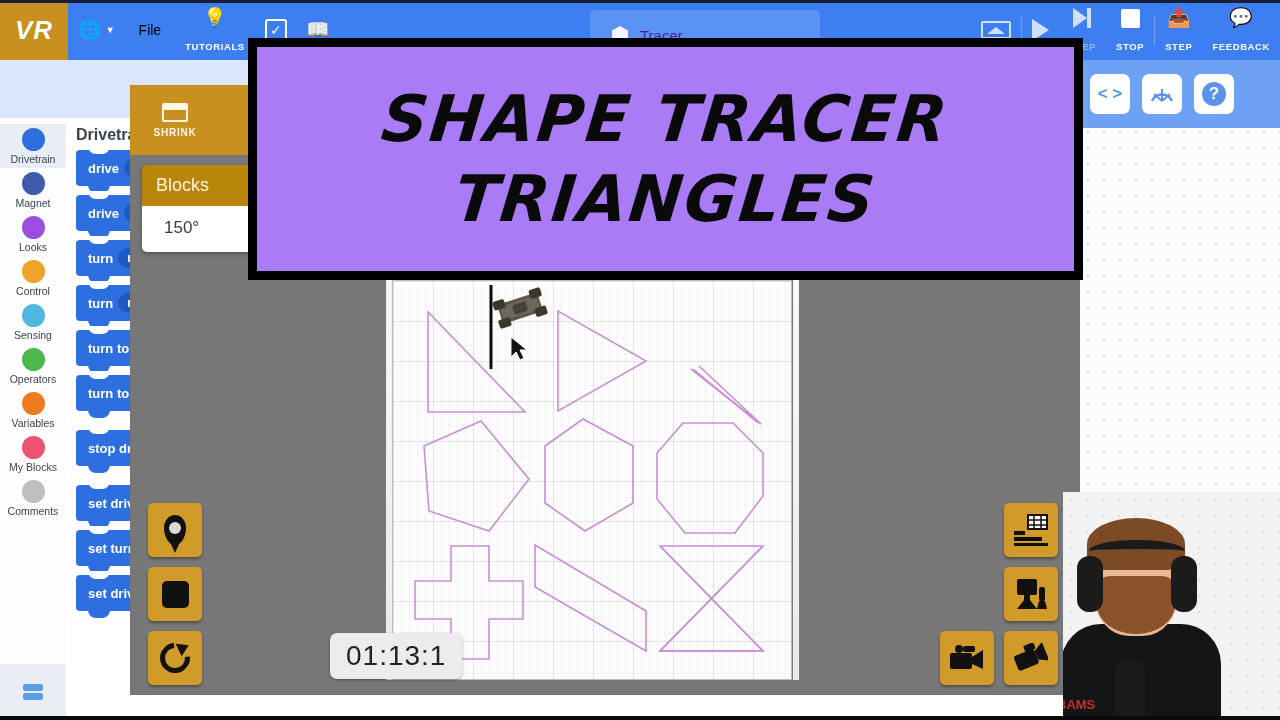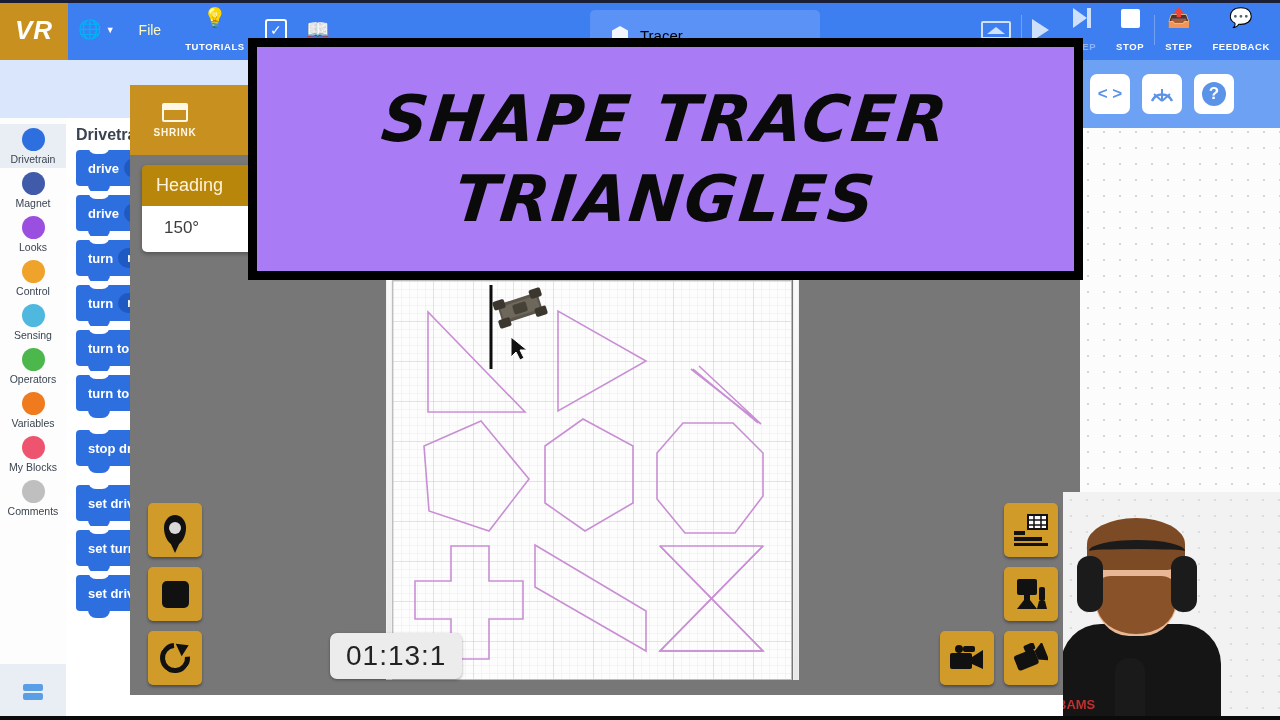--- a/index.html
+++ b/index.html
@@ -32,7 +32,7 @@
   .tb-item .lbl.dim { color: #8fb5f5; }
   .tb-ico { font-size: 19px; line-height: 20px; }
   .globe-wrap { display: flex; align-items: center; gap: 4px; padding: 0 10px; color:#fff; }
-  .file-lbl { color: #fef9c3; font-size: 14px; padding: 0 14px; }
+  .file-lbl { color: #000000; font-size: 14px; padding: 0 14px; }
   .tb-sep { width: 1px; height: 30px; background: rgba(255,255,255,0.28); }
 
   .tab-tracer {

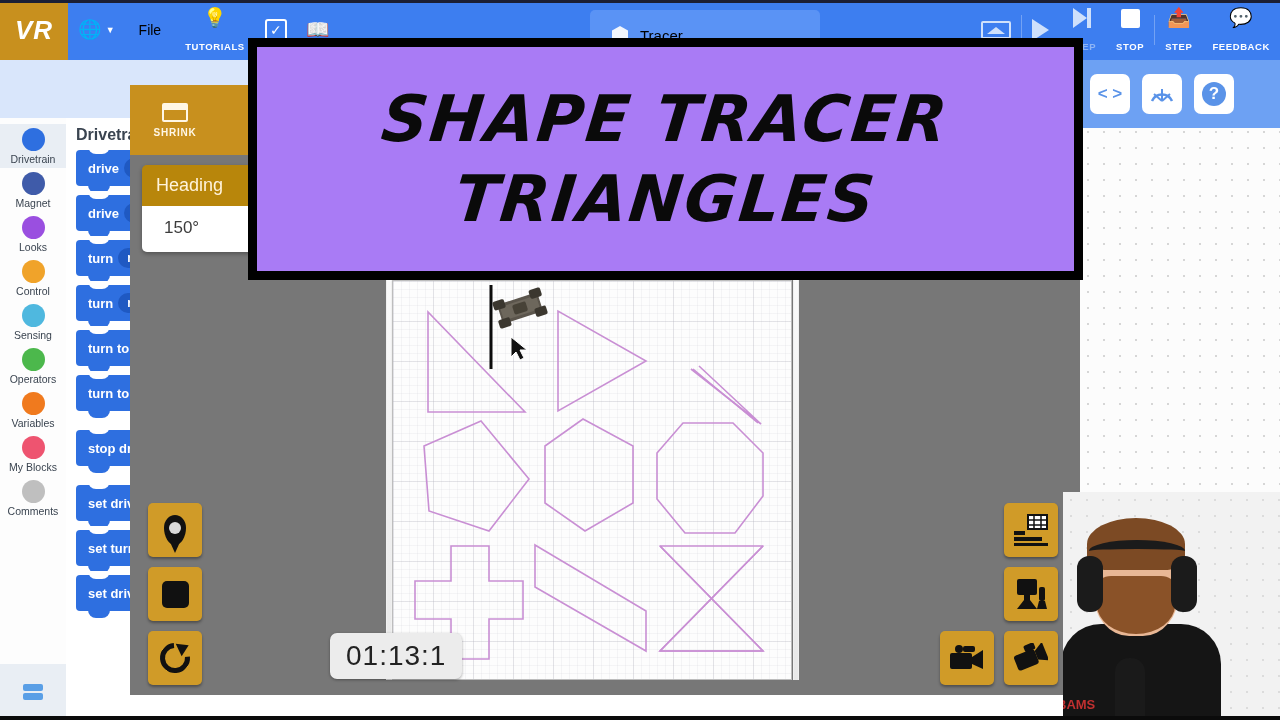--- a/index.html
+++ b/index.html
@@ -39,7 +39,7 @@
     position: absolute; left: 590px; top: 10px; width: 230px; height: 50px;
     background: #5a93f5; border-radius: 5px 5px 0 0;
     display: flex; align-items: center; gap: 12px; padding-left: 22px;
-    color: #000000; font-size: 15px;
+    color: #4c1d95; font-size: 15px;
   }
   .hex {
     width: 16px; height: 18px; background: #f2f6fd;

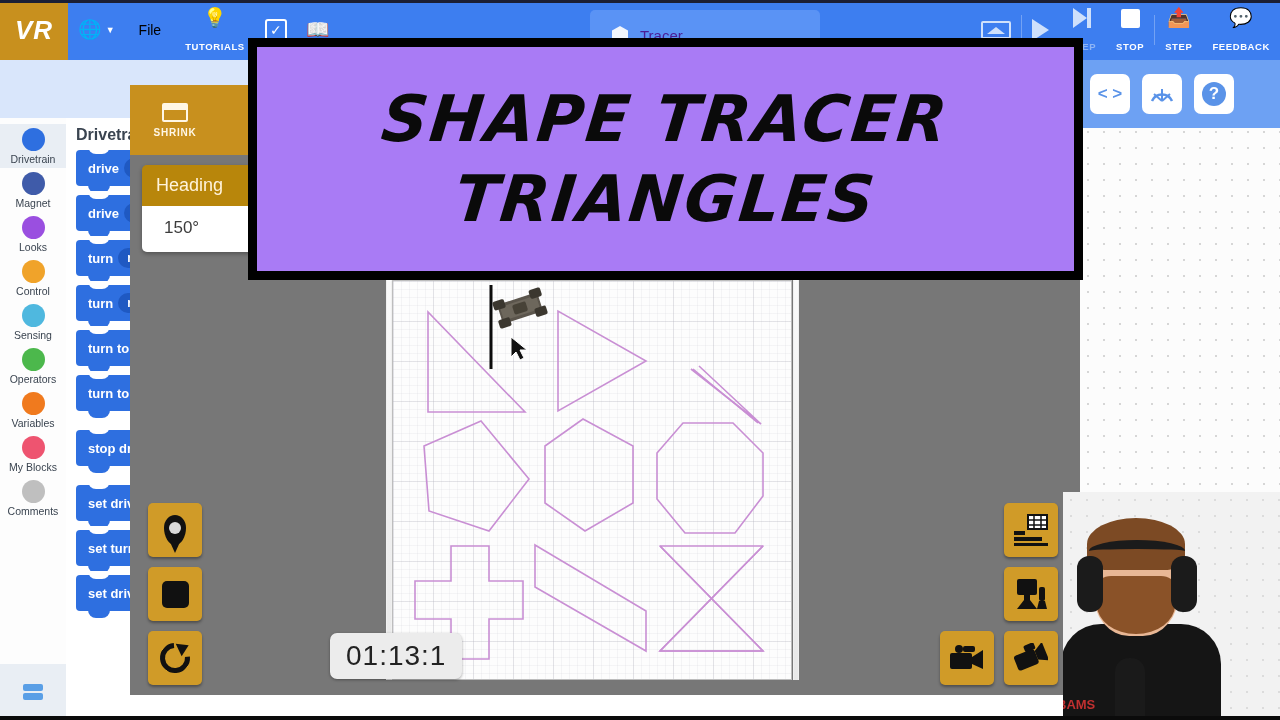--- a/index.html
+++ b/index.html
@@ -334,7 +334,7 @@
     </div>
 
     <div class="heading-card">
-      <div class="hd">Heading</div>
+      <div class="hd">Blocks</div>
       <div class="val">150°</div>
     </div>
 

